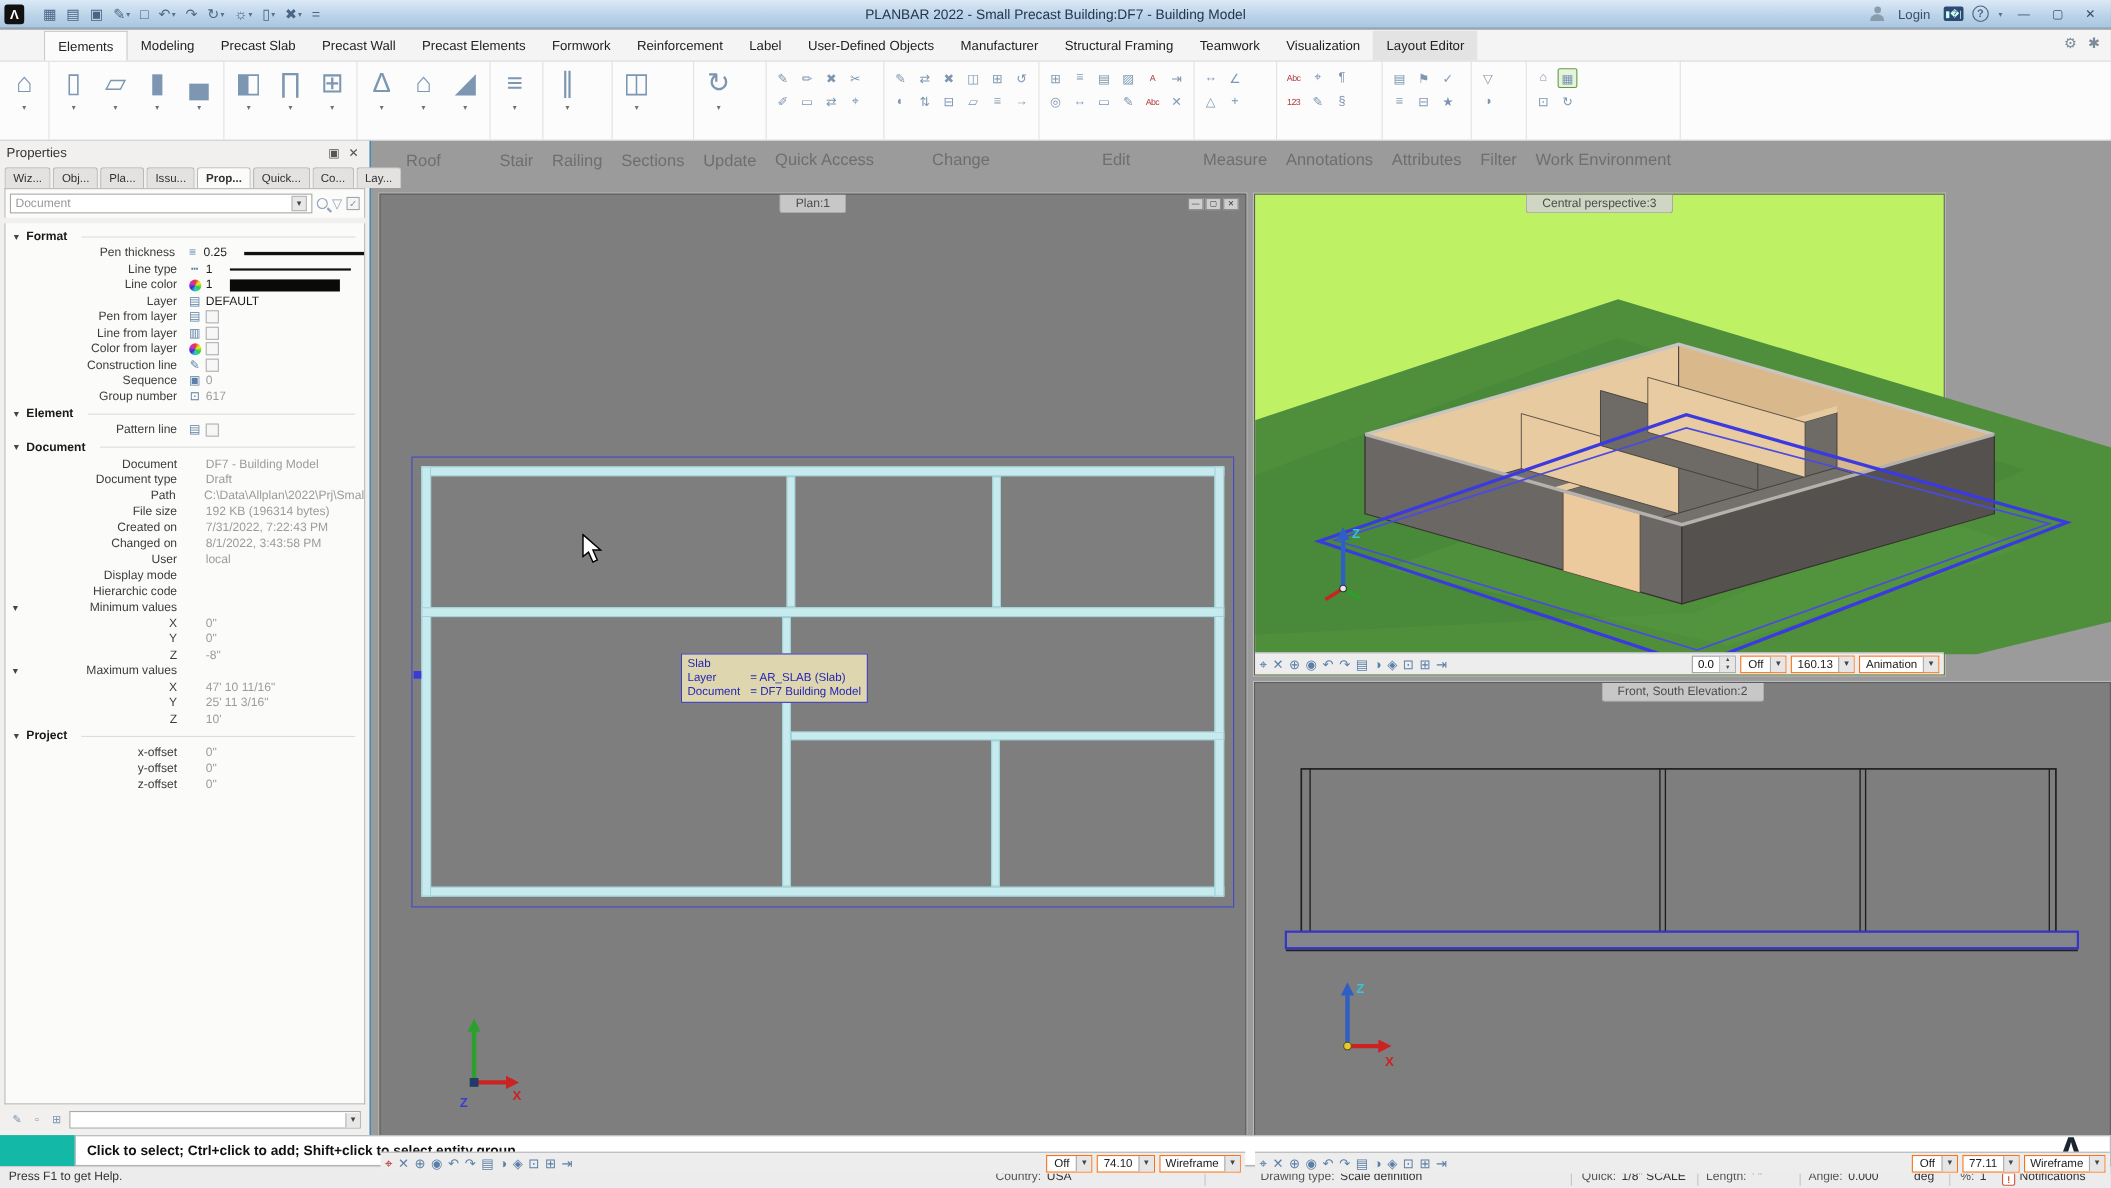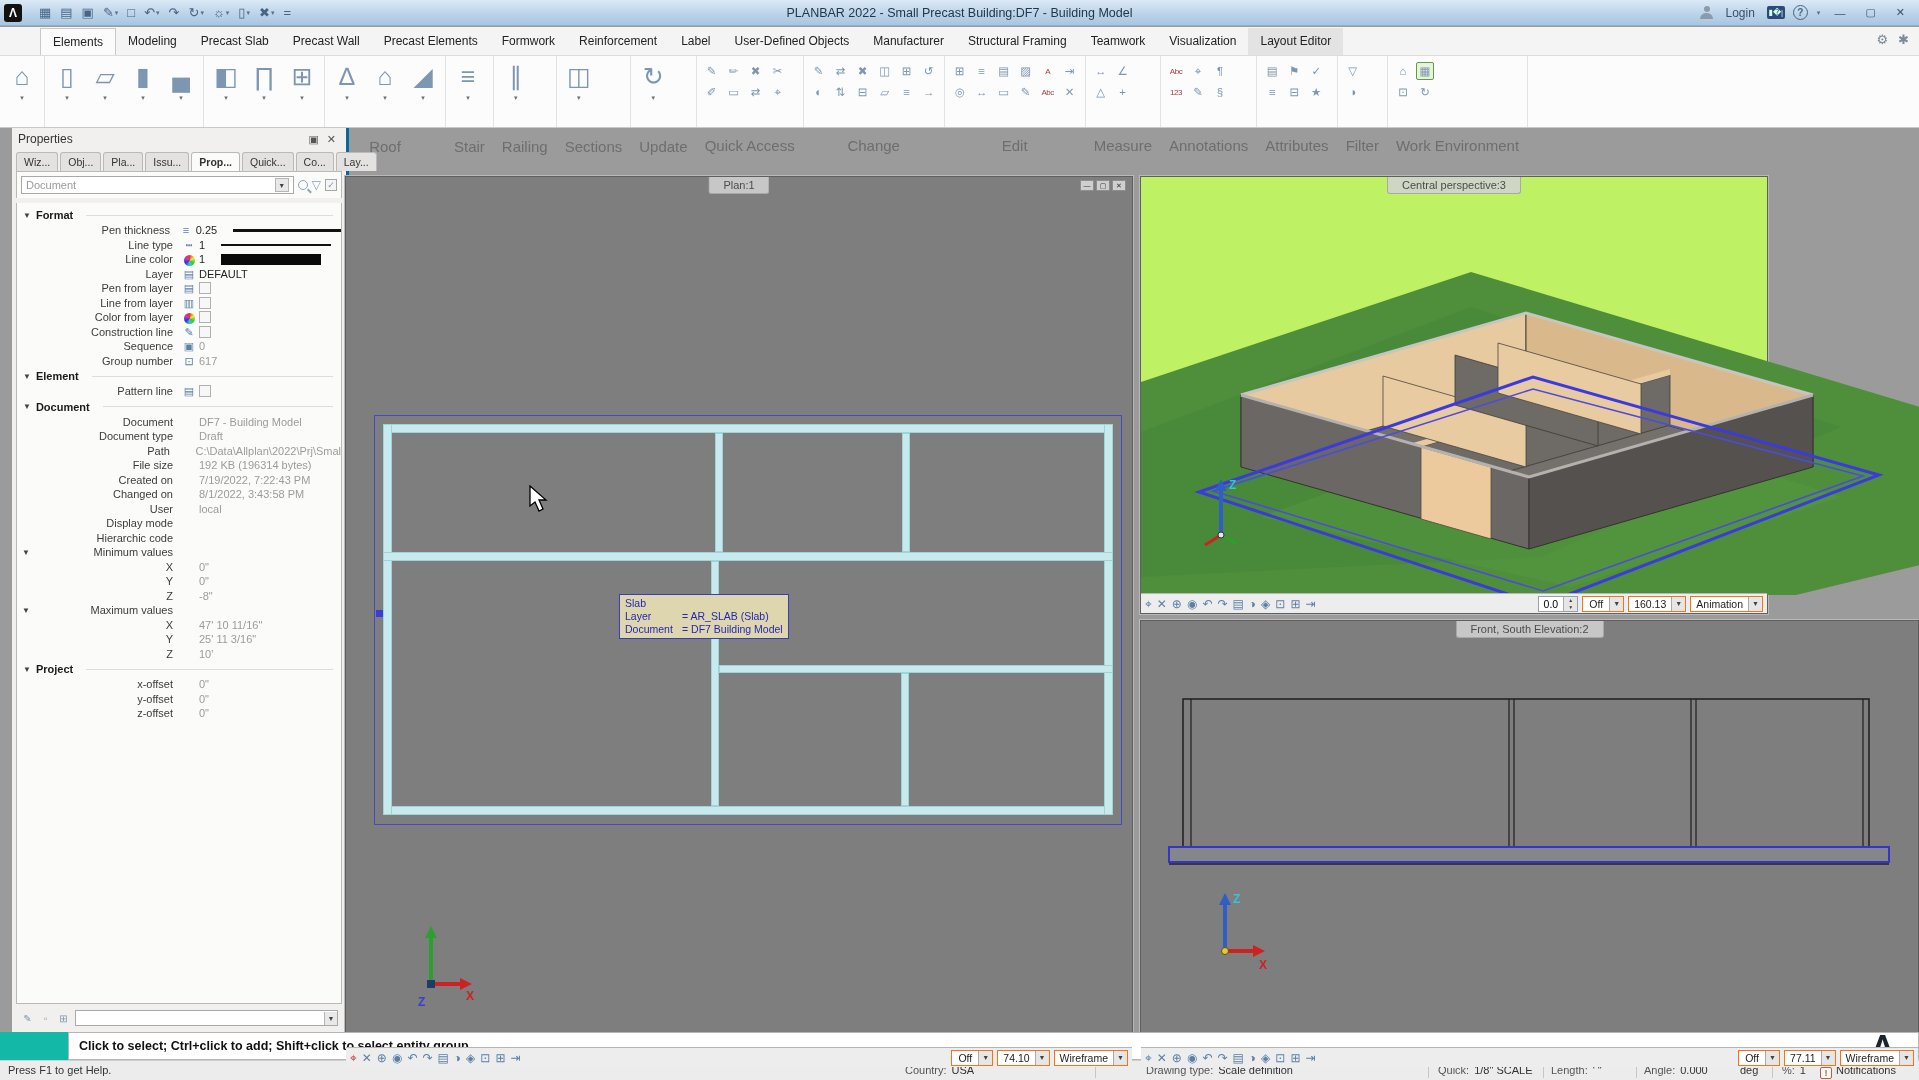--- a/index.html
+++ b/index.html
@@ -50,7 +50,7 @@
   .rgroup-label { height:14px; font-size:15px; color:#6e6e6e; text-align:center; white-space:nowrap; padding:0 2px;margin-top:36px; }
 
   
-  #leftpanel { position:absolute; left:12px; top:128px; width:337px; height:904px; background:#f1f0ef; border-right:3px solid #0369a1; font-size:11px; }
+  #leftpanel { position:absolute; left:0; top:128px; width:337px; height:904px; background:#f1f0ef; border-right:1px solid #0369a1; font-size:11px; }
   #lp-header { height:22px; display:flex; align-items:center; padding:0 6px; color:#333; font-size:12px; }
   #lp-header .sp { flex:1; }
   .lp-hbtn { color:#555; font-size:11px; padding:0 4px; }

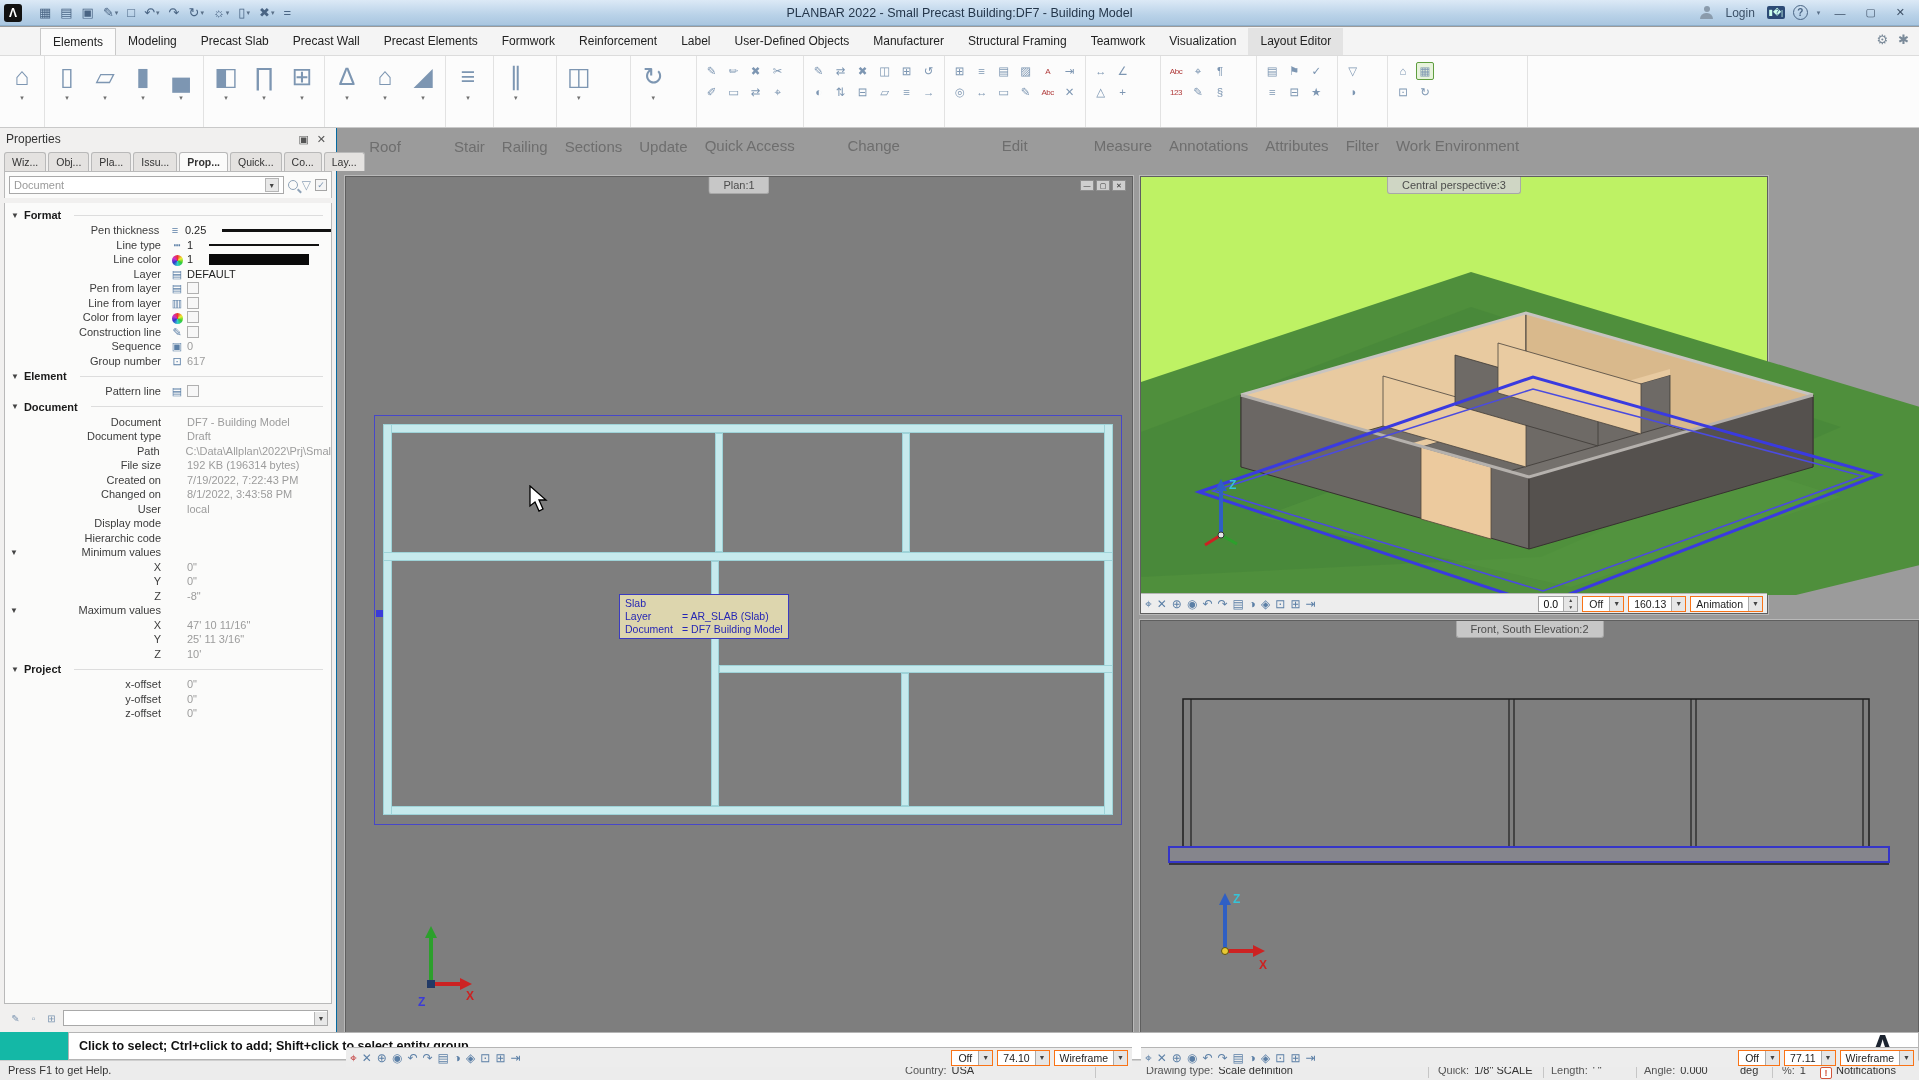--- a/index.html
+++ b/index.html
@@ -572,7 +572,7 @@
         <span class="ar"></span>
         <span class="prow-label">Created on</span>
         <span class="prow-icon"></span>
-        <span class="prow-val gray">7/19/2022, 7:22:43 PM</span>
+        <span class="prow-val gray">7/31/2022, 7:22:43 PM</span>
       </div>
       <div class="prow">
         <span class="ar"></span>

